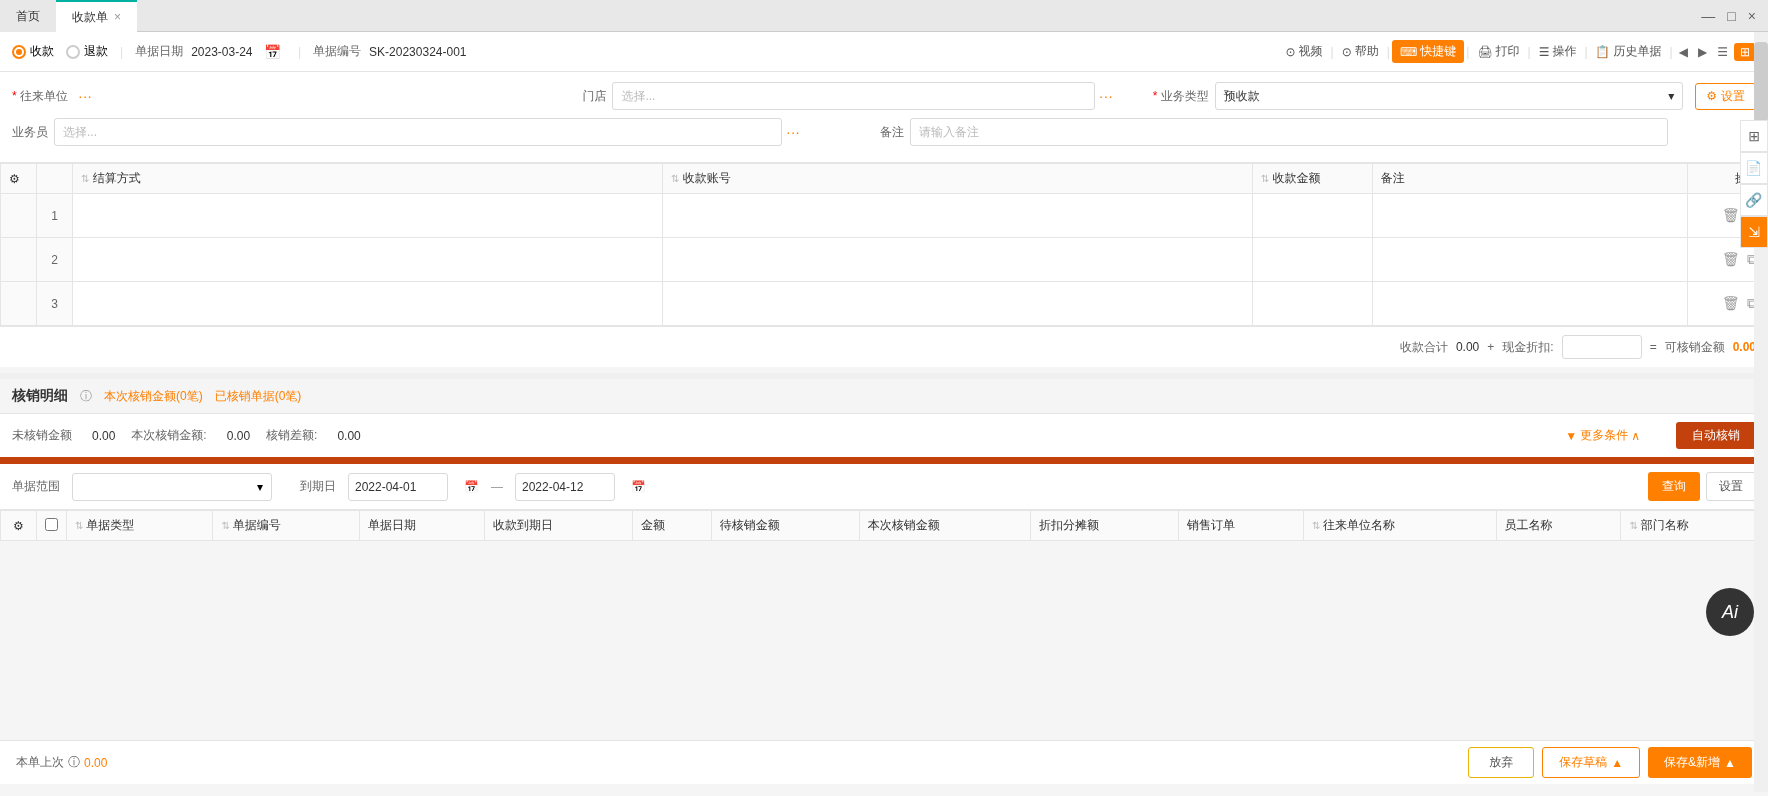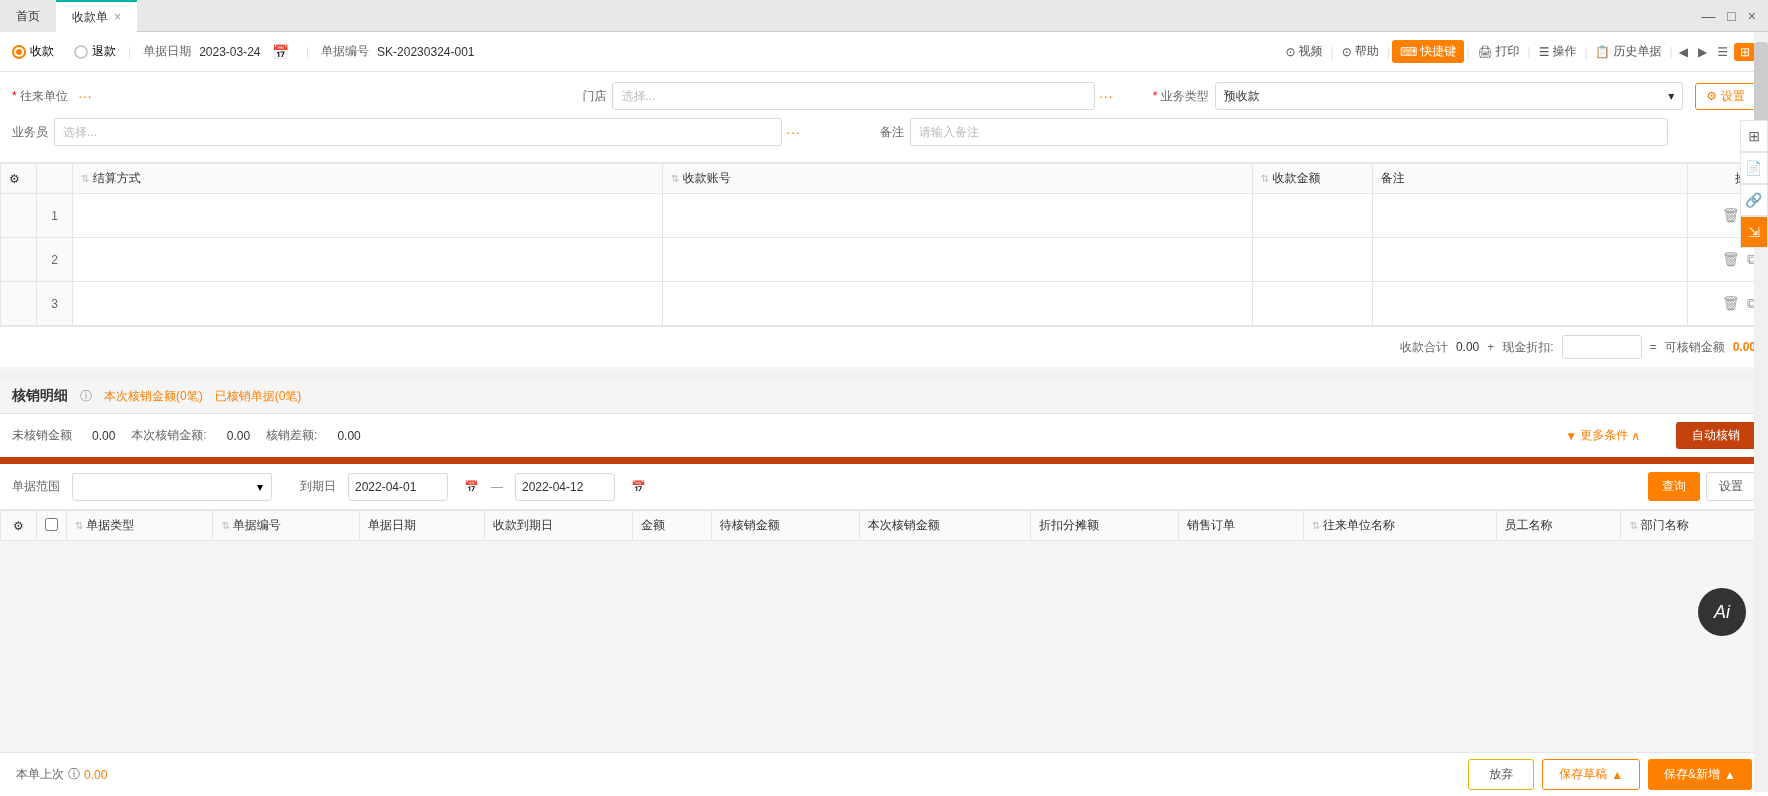--- a/index.html
+++ b/index.html
@@ -57,7 +57,7 @@
       gap: 8px;
       border-bottom: 1px solid #e5e5e5;
     }
-    .radio-group { display: flex; gap: 20px; align-items: center; justify-content: center; }
+    .radio-group { display: flex; gap: 12px; align-items: center; justify-content: center; }
     .radio-item { display: flex; align-items: center; gap: 4px; cursor: pointer; }
     .radio-dot {
       width: 14px; height: 14px; border-radius: 50%;

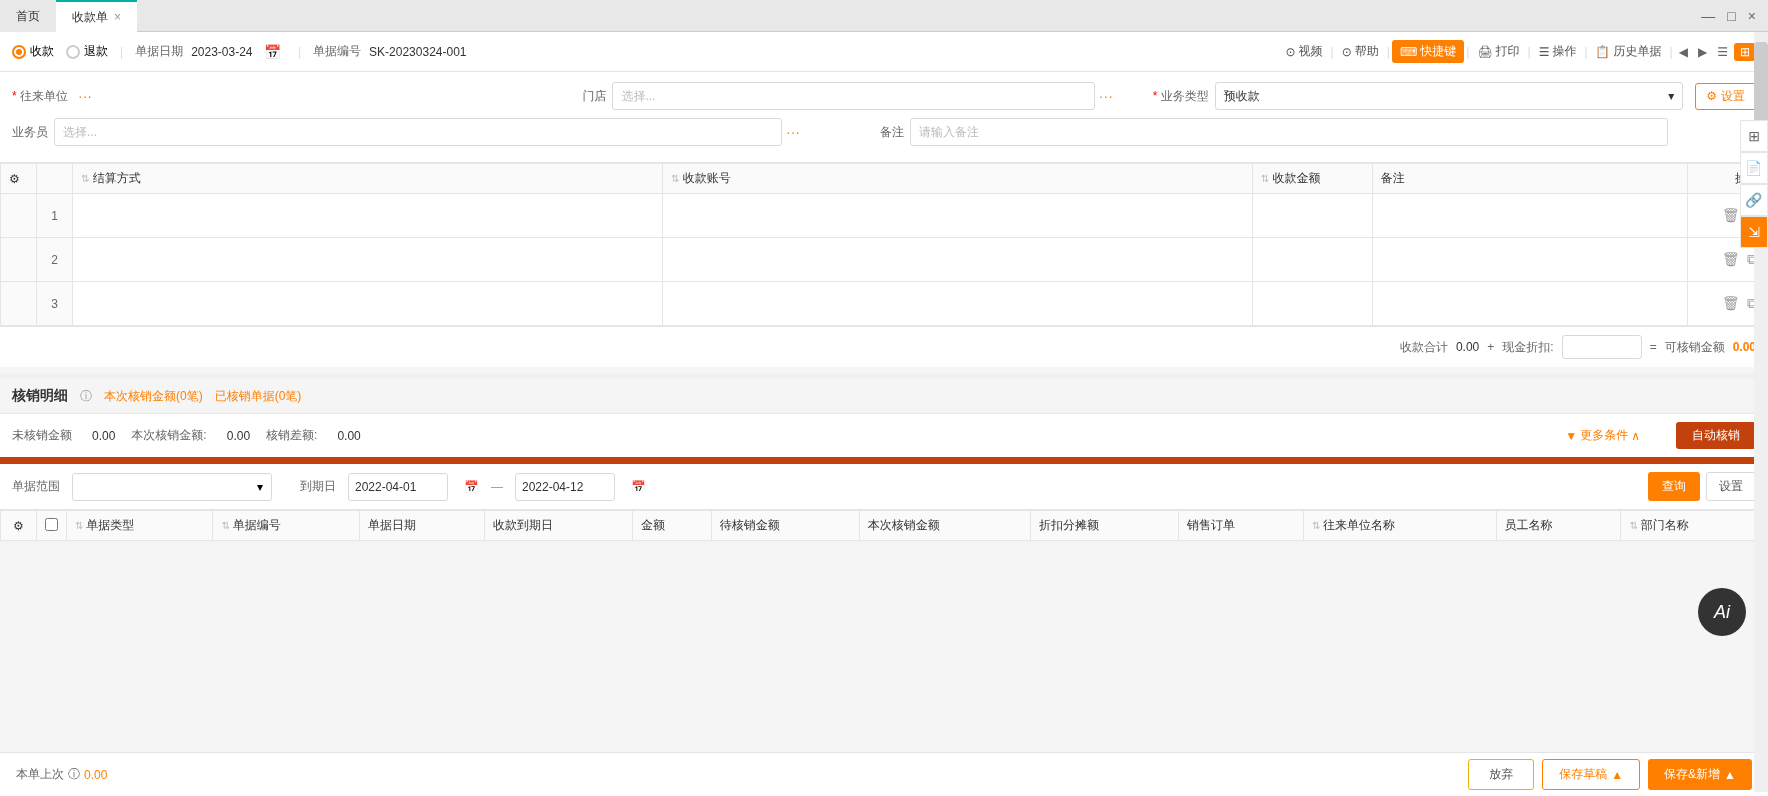--- a/index.html
+++ b/index.html
@@ -419,7 +419,7 @@
 
     .ai-badge {
       position: fixed;
-      right: 22px;
+      right: 14px;
       bottom: 160px;
       background: #333;
       color: #fff;

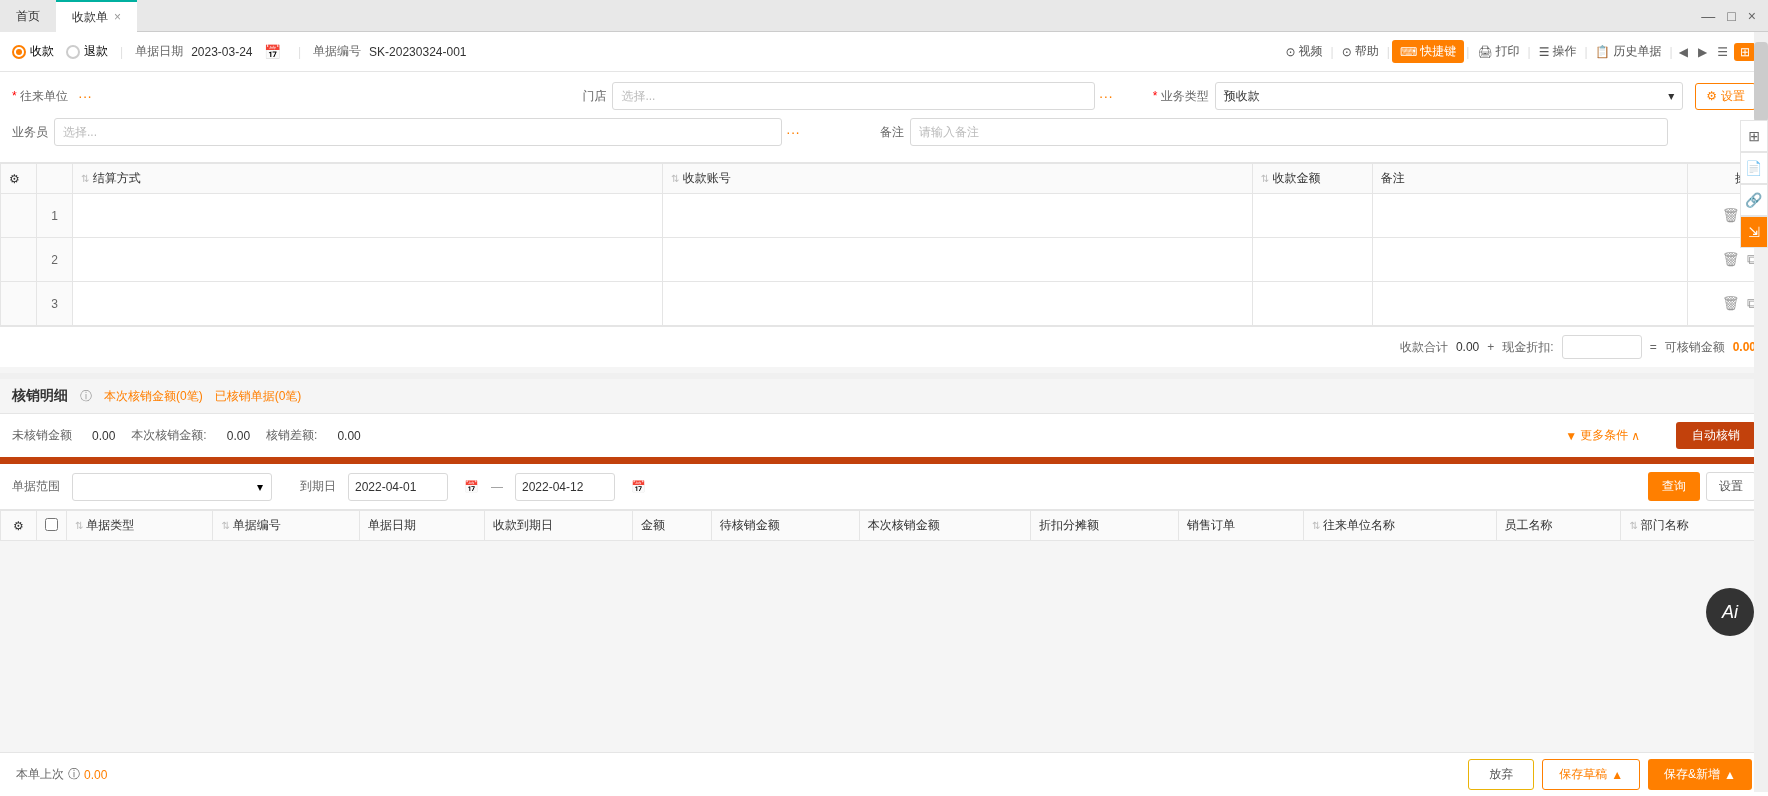--- a/index.html
+++ b/index.html
@@ -337,7 +337,7 @@
     
     .bottom-bar {
       position: fixed;
-      bottom: 0;
+      bottom: 12px;
       left: 0;
       width: 1768px;
       height: 44px;

